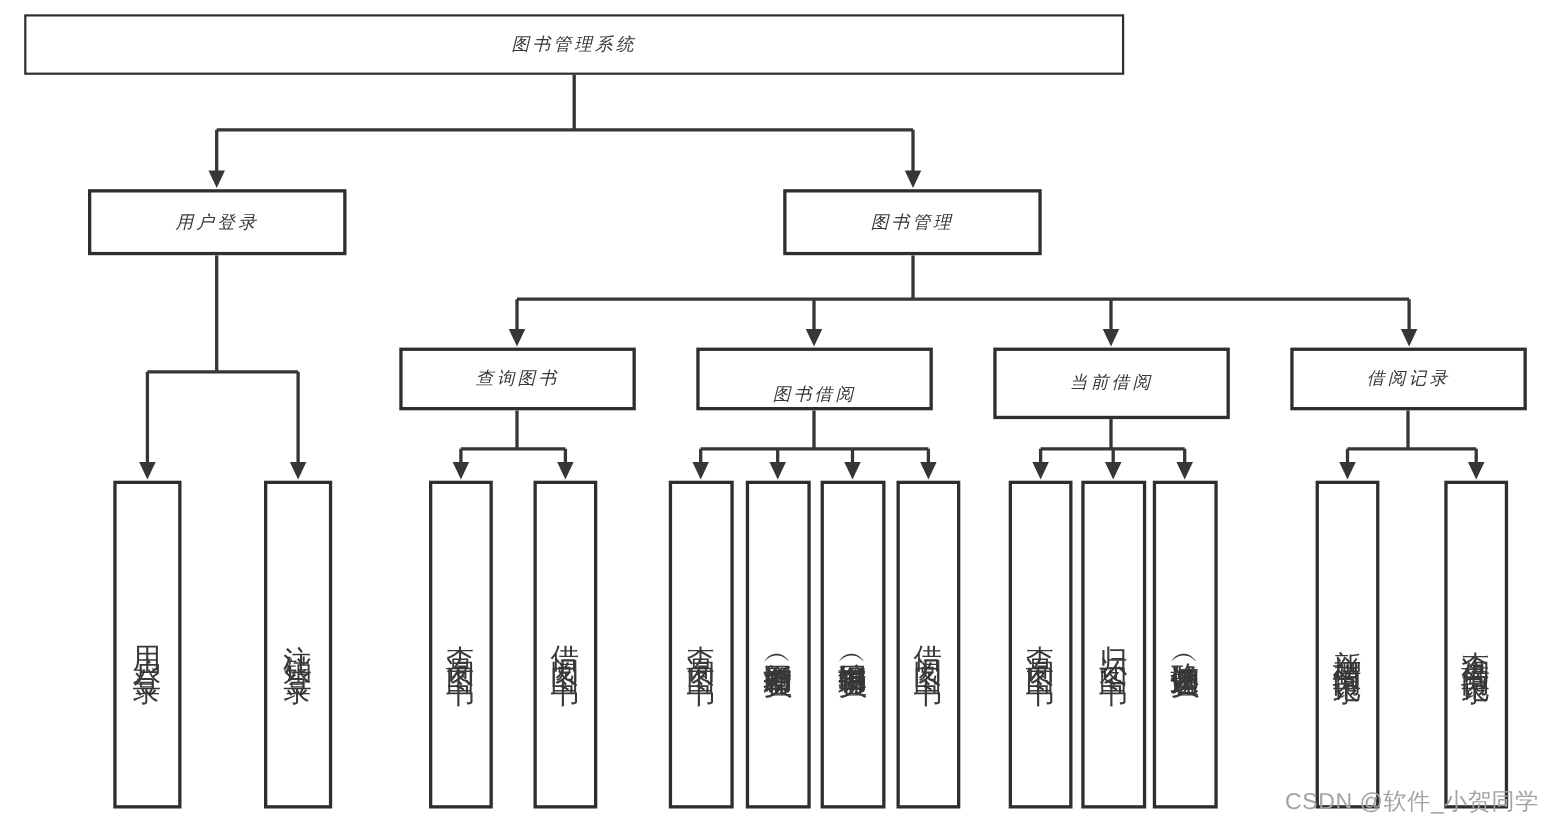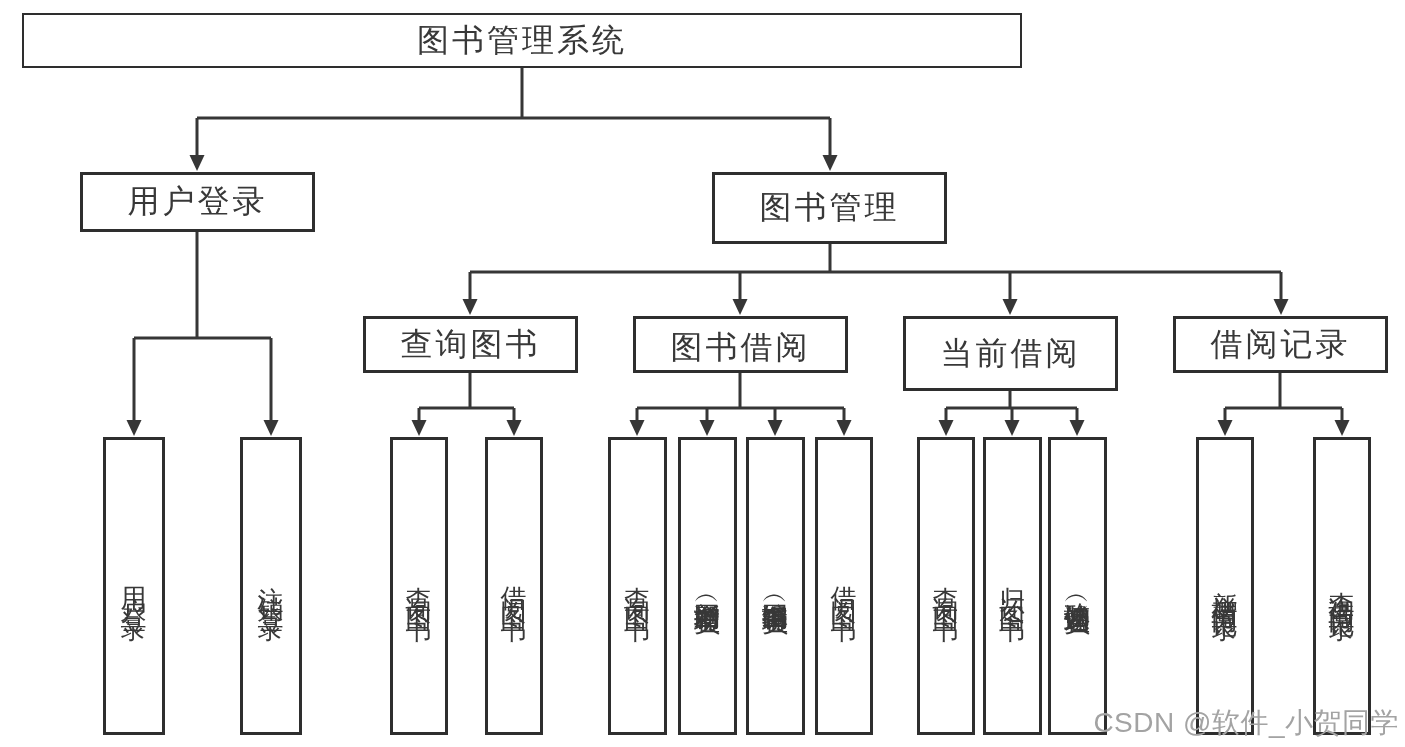--- a/index.html
+++ b/index.html
@@ -15,7 +15,7 @@
     border:3px solid #2e2e2e;display:flex;align-items:center;justify-content:center;
   }
   .node.root{border-width:2px;}
-  .hlabel{font-size:32px;letter-spacing:3px;white-space:nowrap;}
+  .hlabel{font-size:16px;letter-spacing:3px;white-space:nowrap;font-style:italic;}
   .leaf{padding:6px 0;}
   .vlabel{
     writing-mode:vertical-lr;text-orientation:mixed;

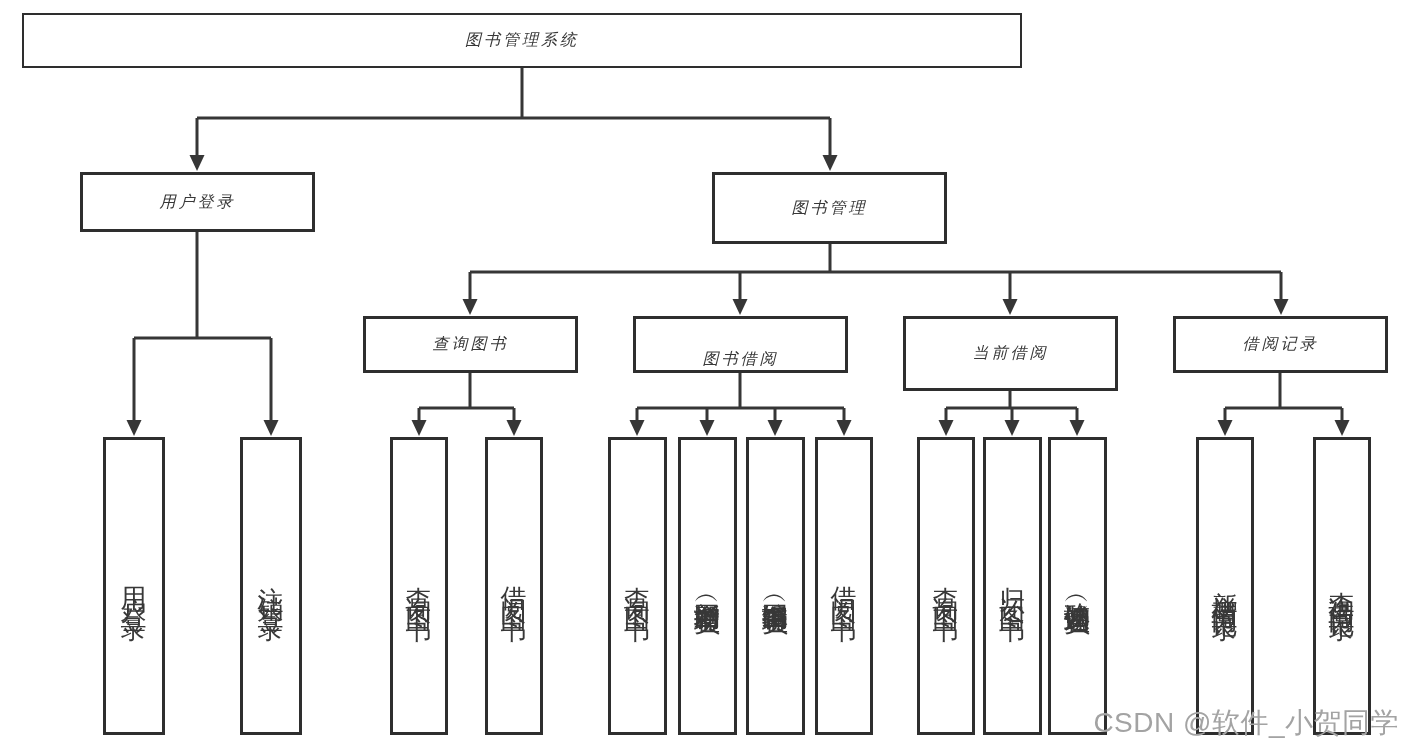--- a/index.html
+++ b/index.html
@@ -81,7 +81,7 @@
   <div class="node" style="left:80px;top:172px;width:235px;height:60px;">
     <span class="hlabel">用户登录</span>
   </div>
-  <div class="node" style="left:712px;top:172px;width:235px;height:72px;">
+  <div class="node" style="left:712px;top:172px;width:235px;height:60px;">
     <span class="hlabel">图书管理</span>
   </div>
 

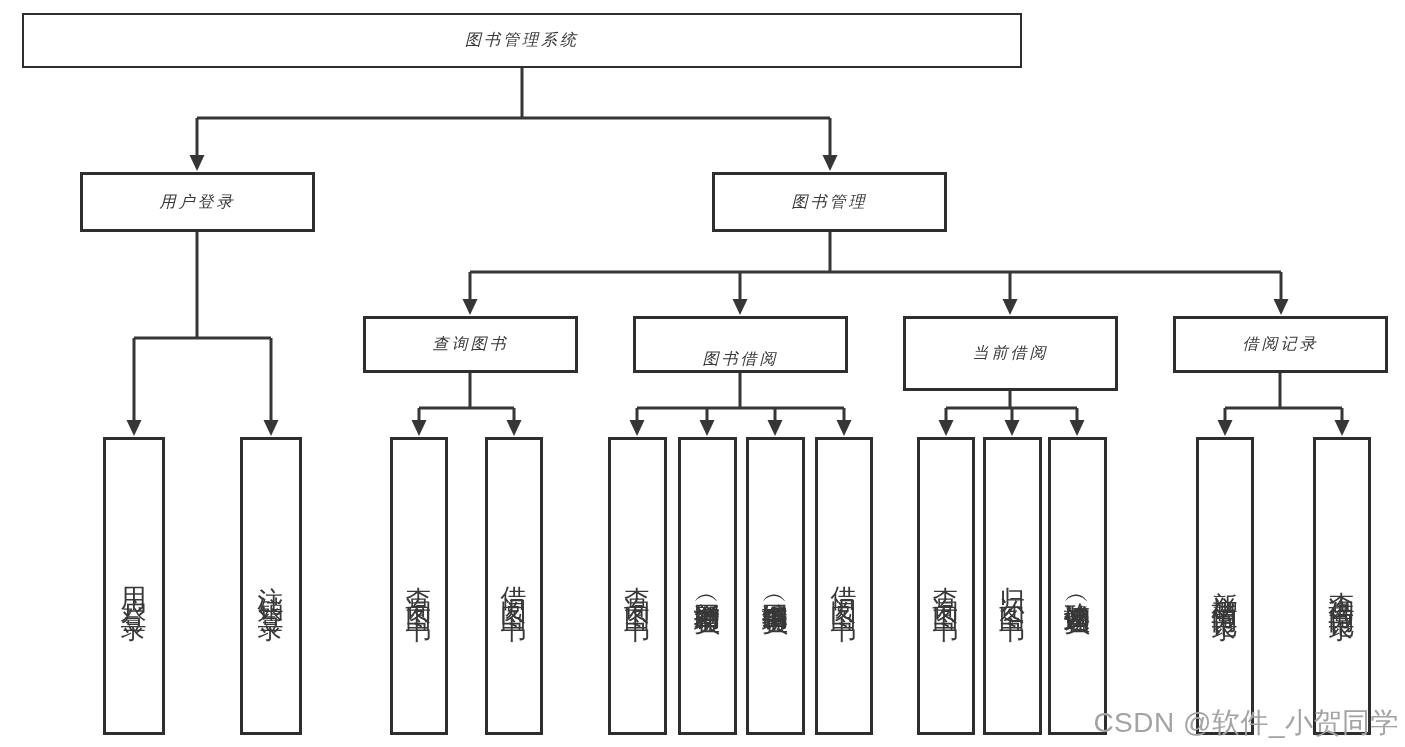--- a/index.html
+++ b/index.html
@@ -91,7 +91,7 @@
   <div class="node" style="left:633px;top:316px;width:215px;height:57px;align-items:flex-end;">
     <span class="hlabel">图书借阅</span>
   </div>
-  <div class="node" style="left:903px;top:316px;width:215px;height:75px;">
+  <div class="node" style="left:903px;top:316px;width:215px;height:65px;">
     <span class="hlabel">当前借阅</span>
   </div>
   <div class="node" style="left:1173px;top:316px;width:215px;height:57px;align-items:center;">

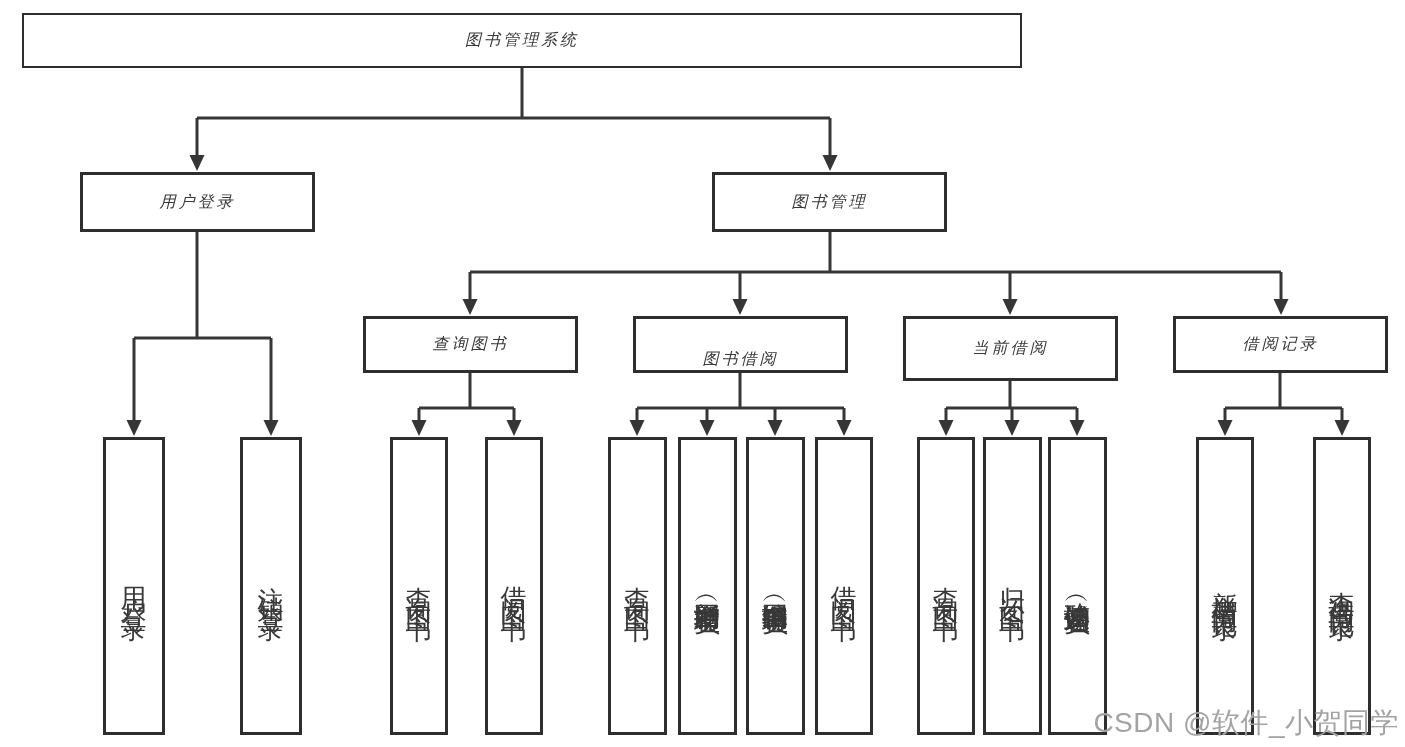--- a/index.html
+++ b/index.html
@@ -26,7 +26,7 @@
   .gap-sm{letter-spacing:1px;}
   .watermark{
     position:absolute;right:6px;bottom:5px;
-    font-size:28px;color:#a3a3a3;letter-spacing:0.5px;white-space:nowrap;
+    font-size:21px;color:#a3a3a3;letter-spacing:0.5px;white-space:nowrap;
   }
 </style>
 </head>

